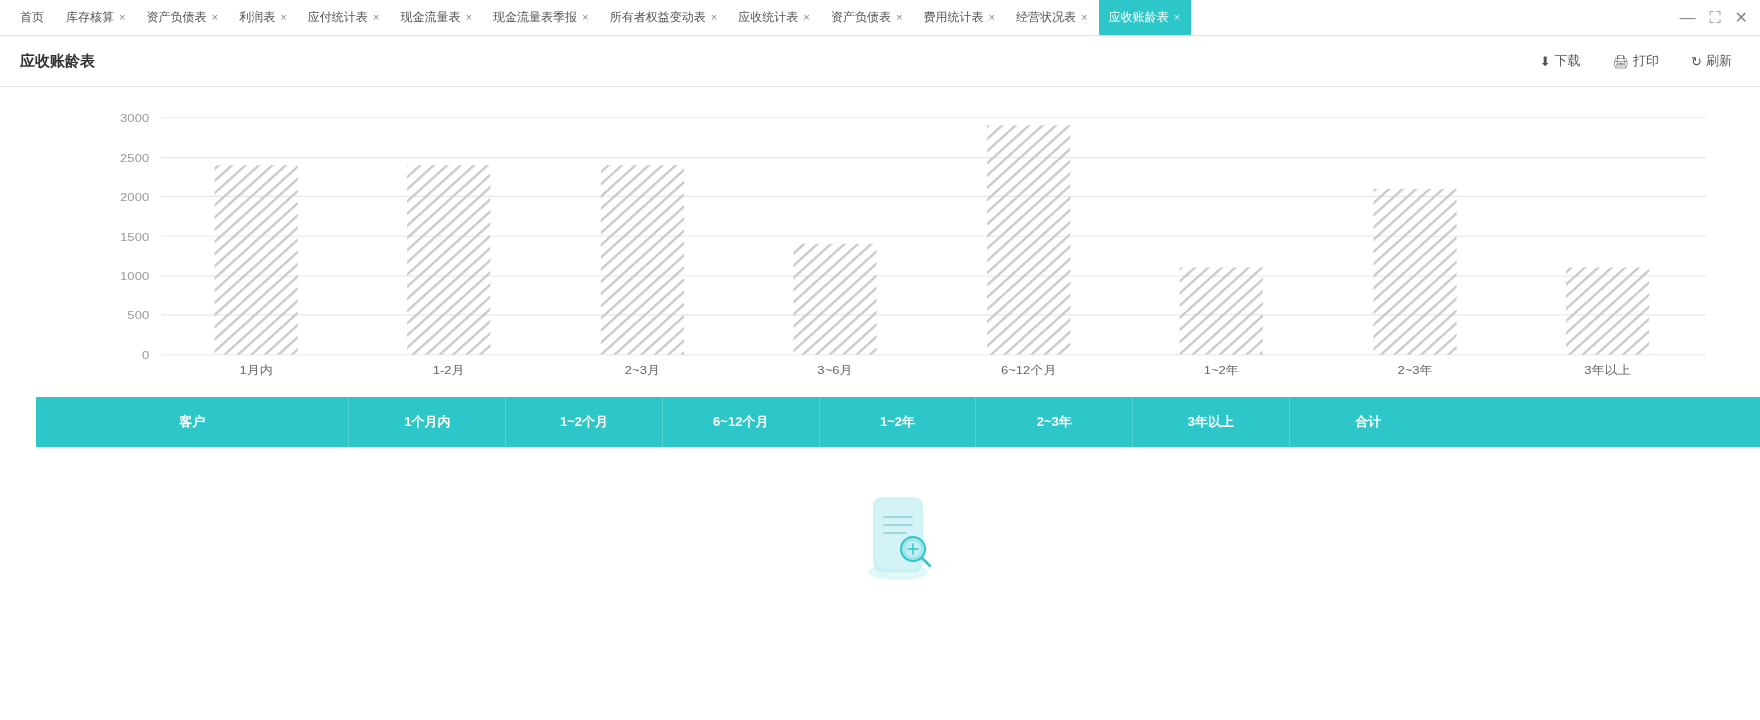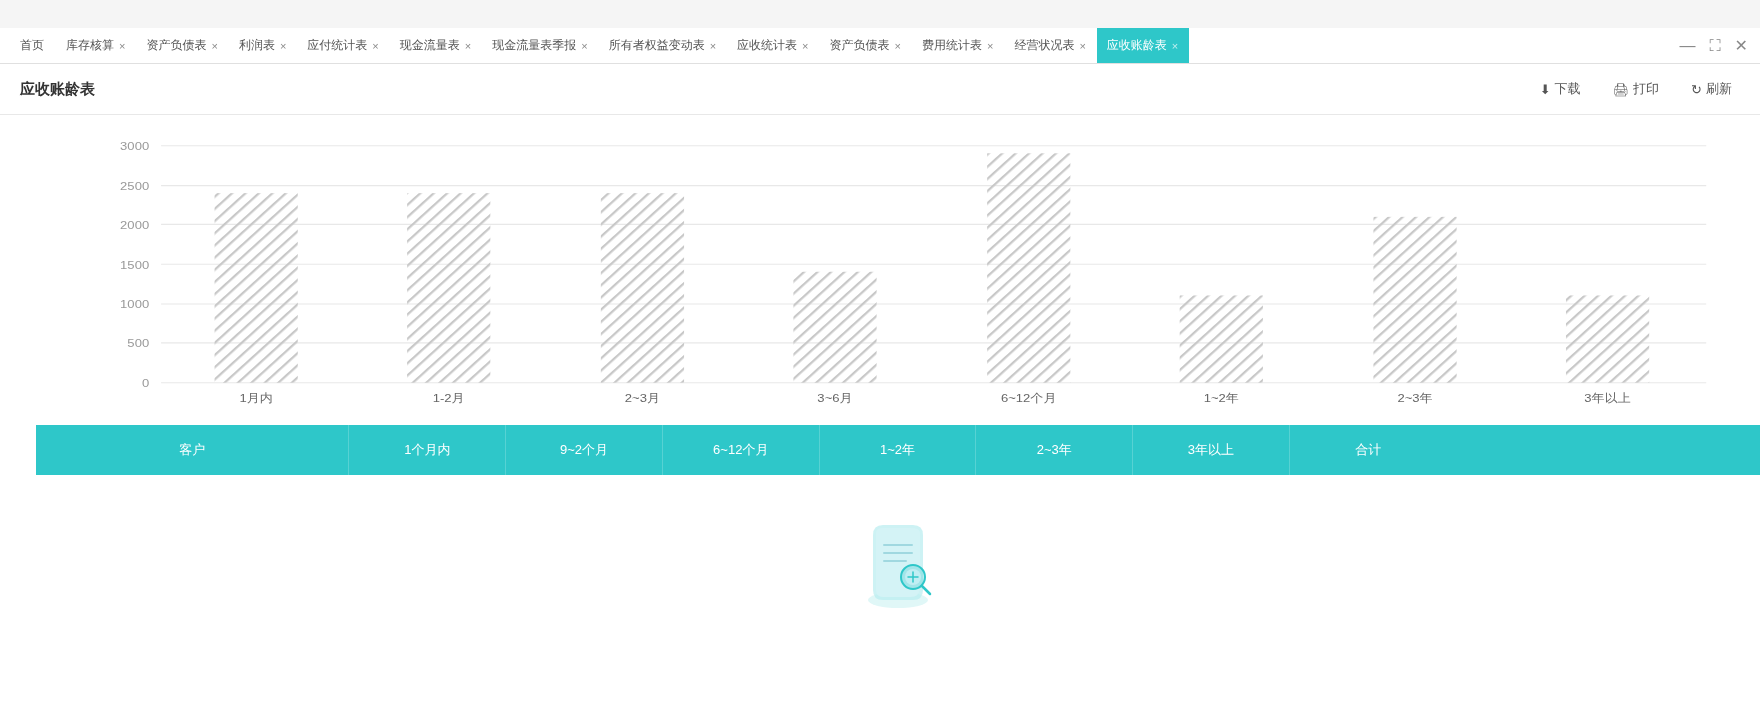--- a/index.html
+++ b/index.html
@@ -16,7 +16,6 @@
       overflow-x: auto;
       white-space: nowrap;
       position: relative;
-      margin-top: 28px;
     }
     .tab-bar::-webkit-scrollbar { display: none; }
     .tab-item {

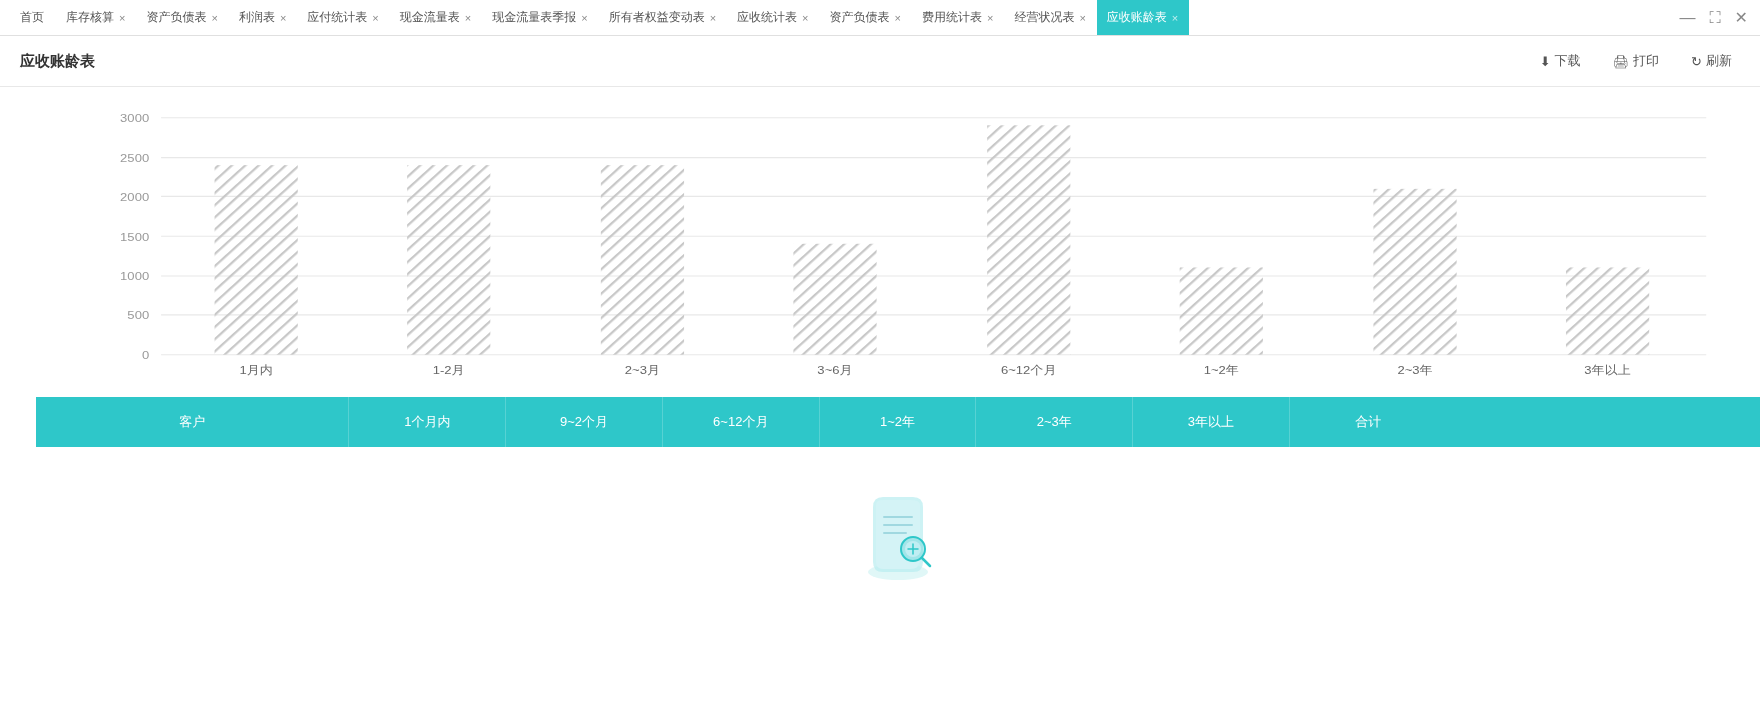--- a/index.html
+++ b/index.html
@@ -29,6 +29,7 @@
       border-right: 1px solid transparent;
       user-select: none;
       flex-shrink: 0;
+      font-family: Liberation Mono, monospace;
     }
     .tab-item.active {
       background: #2ec7c9;

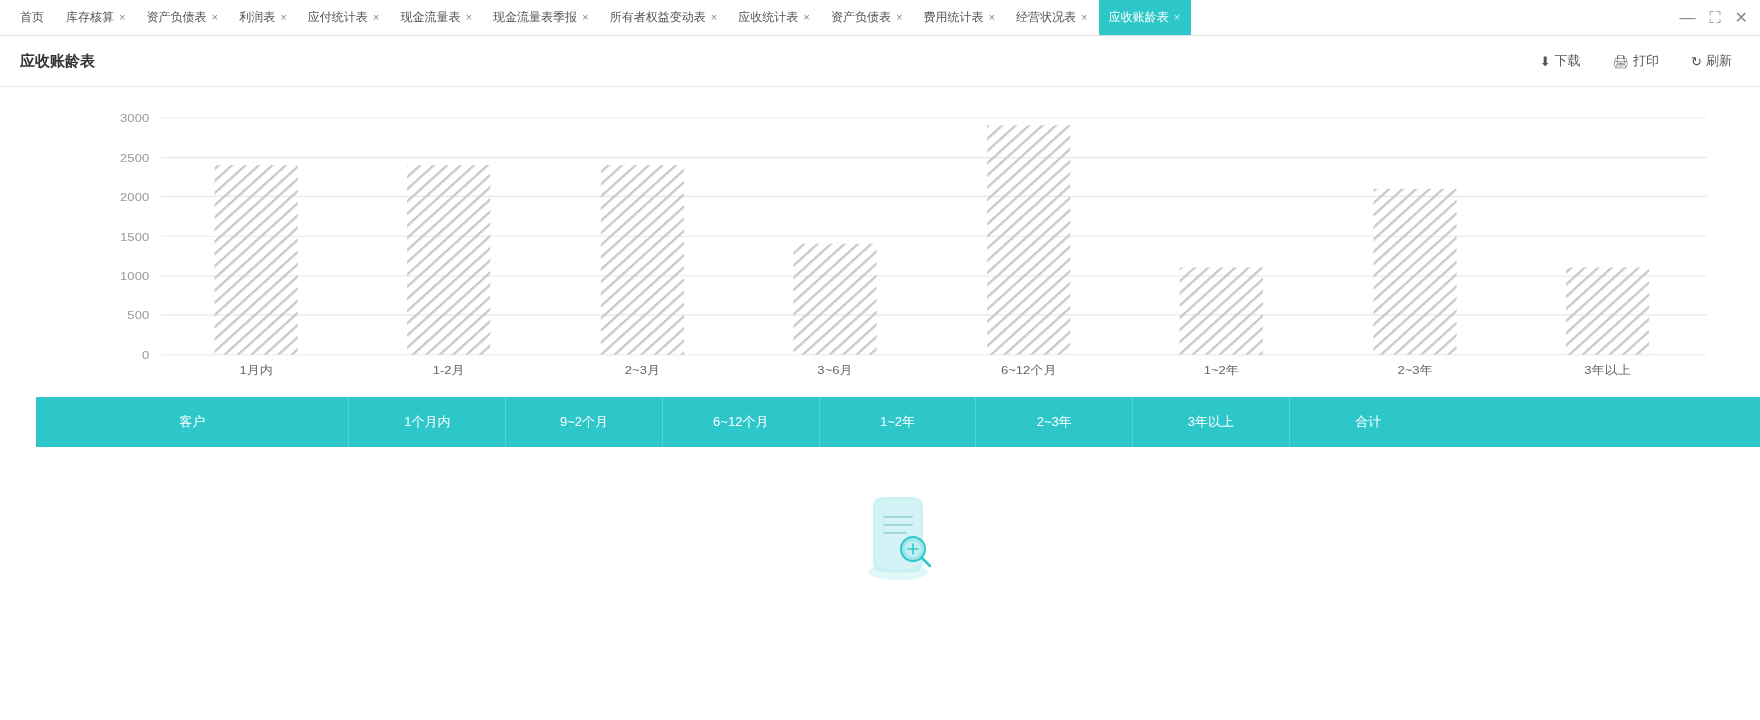--- a/index.html
+++ b/index.html
@@ -134,7 +134,7 @@
       justify-content: center;
       padding: 0 8px;
       border-right: 1px solid rgba(255,255,255,0.2);
-      font-weight: normal;
+      font-weight: bold;
     }
     .table-header-cell:last-child { border-right: none; }
 

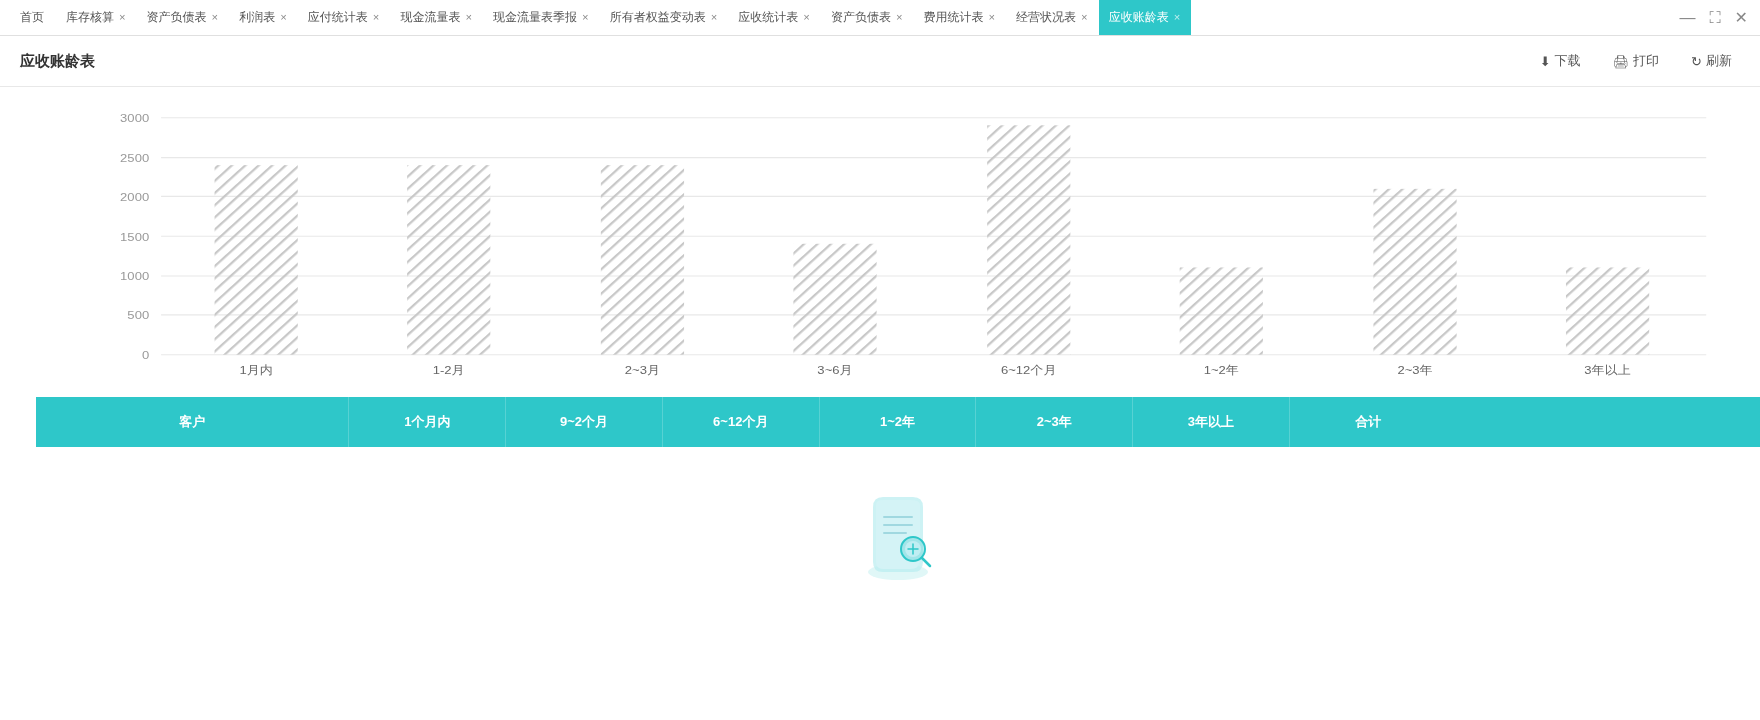--- a/index.html
+++ b/index.html
@@ -286,7 +286,7 @@
   <div class="table-header" id="table-header">
   <div class="table-header-cell">客户</div>
       <div class="table-header-cell">1个月内</div>
-      <div class="table-header-cell">9~2个月</div>
+      <div class="table-header-cell">1~2个月</div>
       <div class="table-header-cell">6~12个月</div>
       <div class="table-header-cell">1~2年</div>
       <div class="table-header-cell">2~3年</div>

